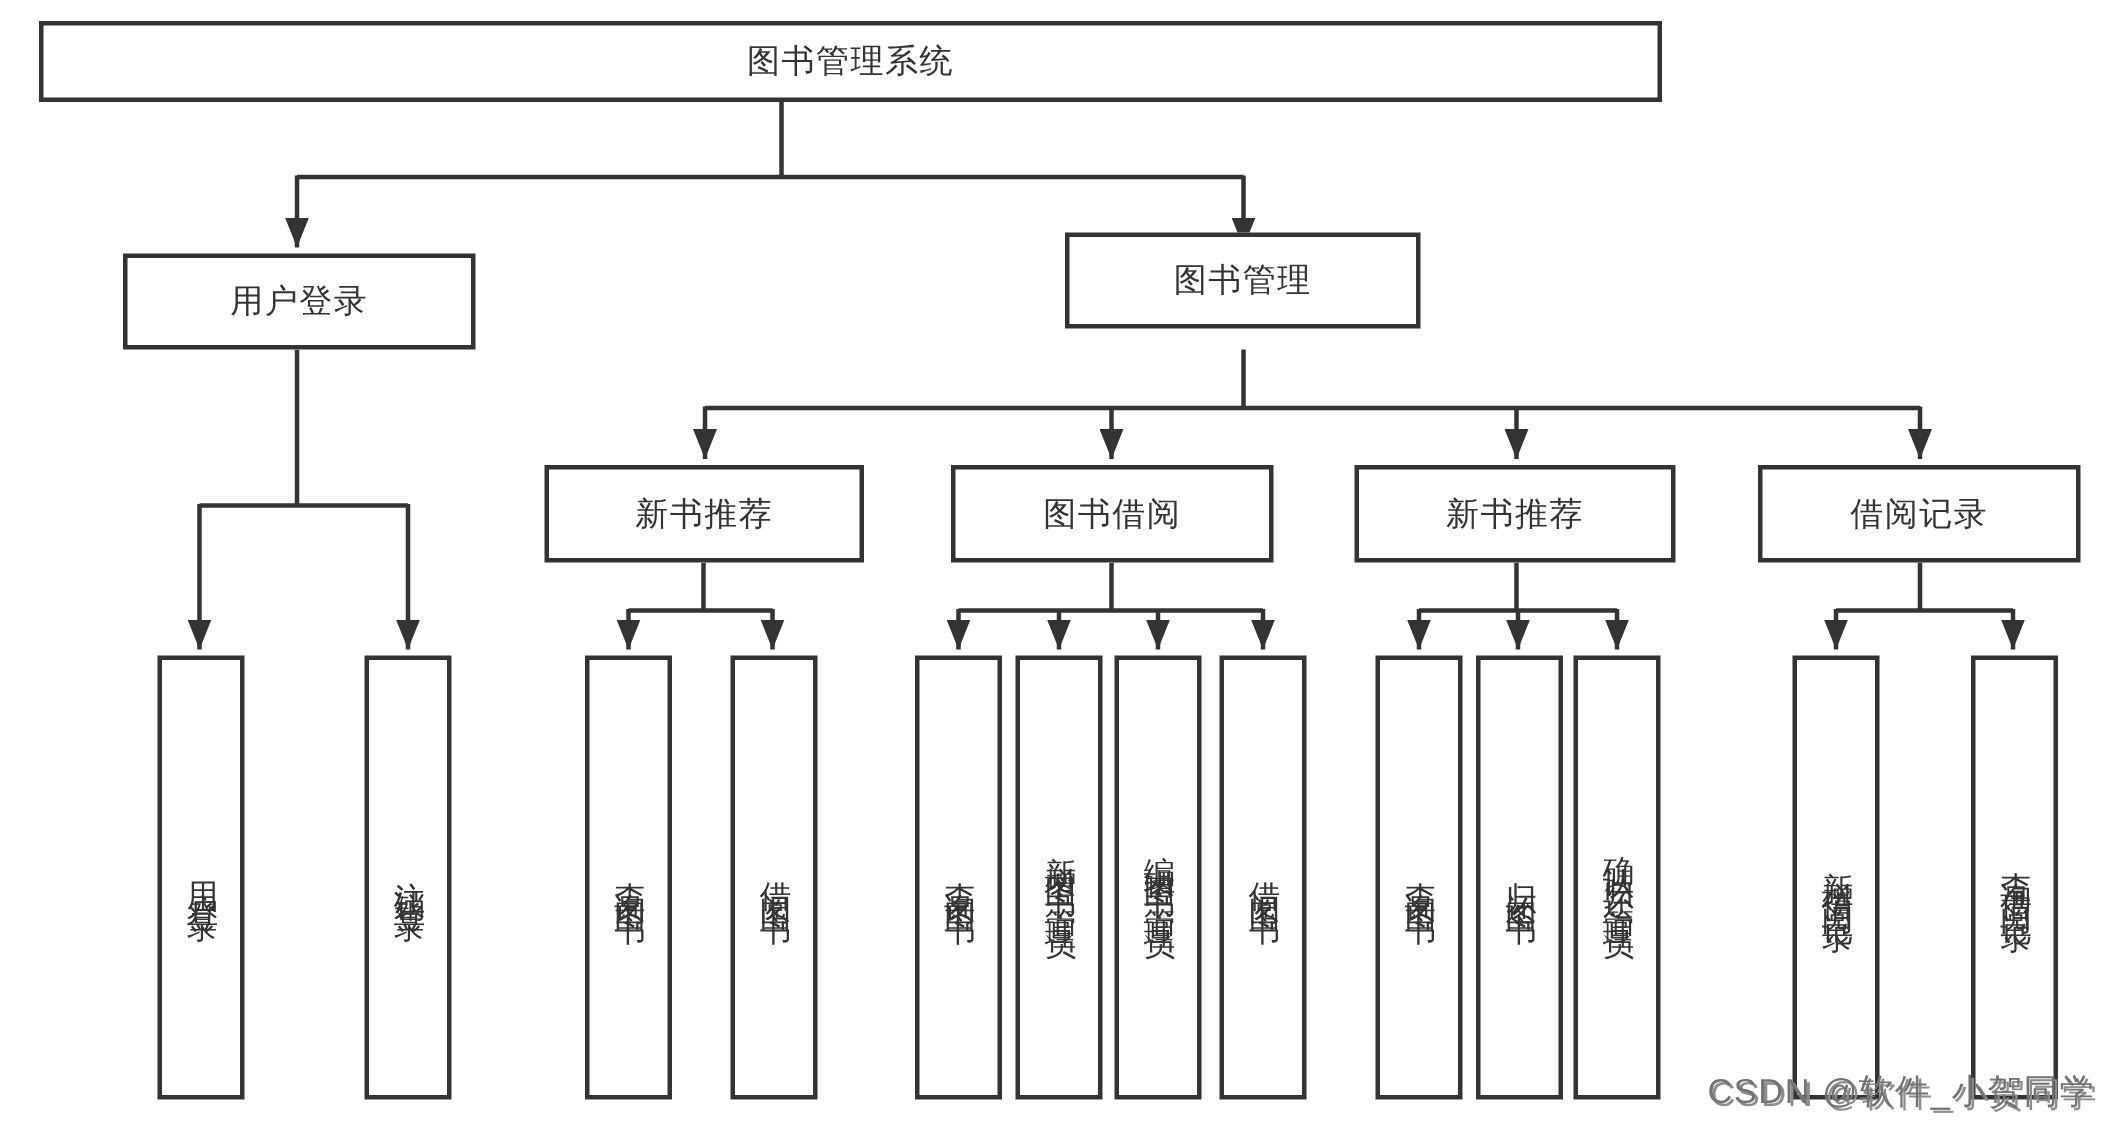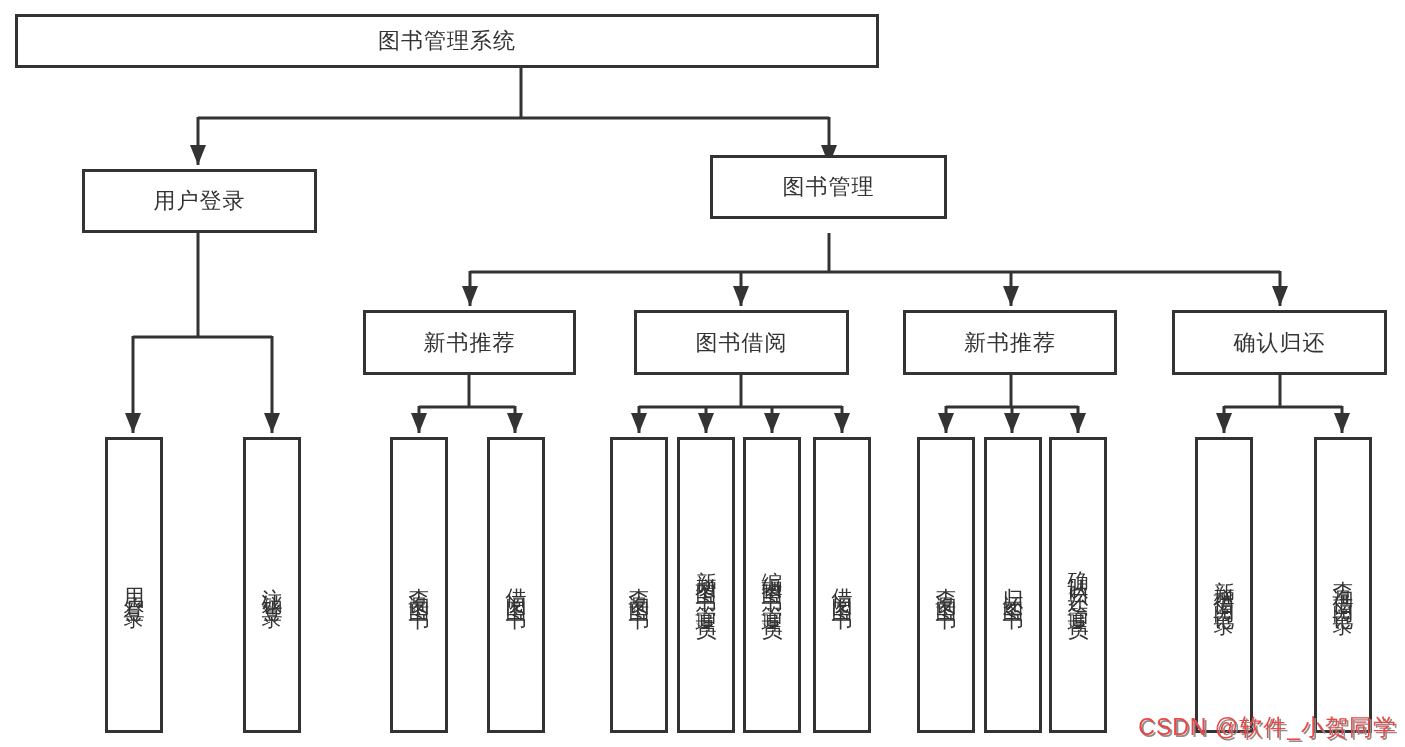--- a/index.html
+++ b/index.html
@@ -14,7 +14,7 @@
     border:3px solid #333333; display:flex; align-items:center; justify-content:center;
     font-size:22px; letter-spacing:1px; color:#333333; white-space:nowrap;
   }
-  .root   { left:15px;  top:14px;  width:864px; height:54px; }
+  .root   { left:26px;  top:14px;  width:1082px; height:54px; }
   .lvl2-a { left:82px;  top:169px; width:235px;  height:64px; }
   .lvl2-b { left:710px; top:155px; width:237px;  height:64px; }
   .lvl3   { top:310px; height:65px; }

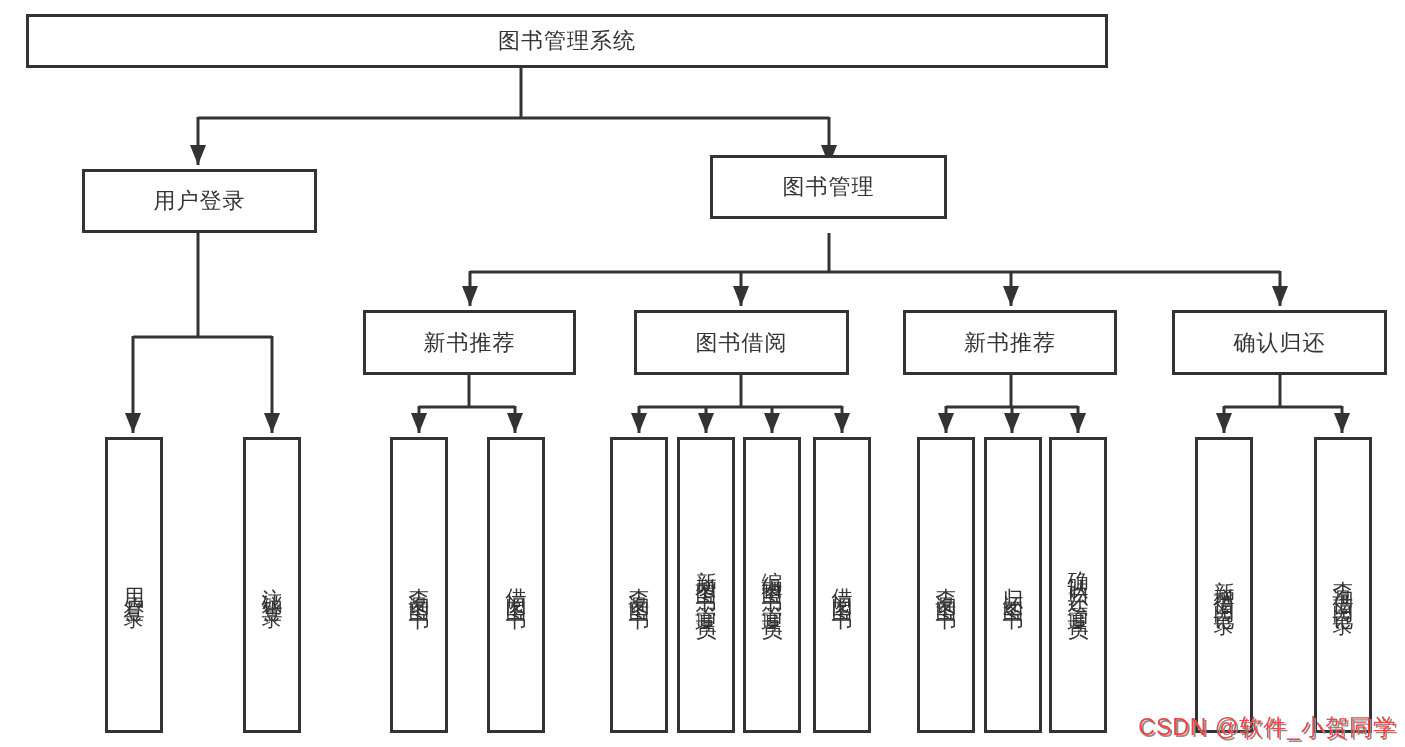--- a/index.html
+++ b/index.html
@@ -92,7 +92,7 @@
   <div class="node lvl3" style="left:634px;width:215px">图书借阅</div>
   <div class="node lvl3" style="left:363px;width:213px">新书推荐</div>
   <div class="node lvl3" style="left:903px;width:214px">新书推荐</div>
-  <div class="node lvl3" style="left:1172px;width:215px">确认归还</div>
+  <div class="node lvl3" style="left:1172px;width:215px">借阅记录</div>
 
   <div class="node leaf" style="left:105px">用户登录</div>
   <div class="node leaf" style="left:243px">注销登录</div>

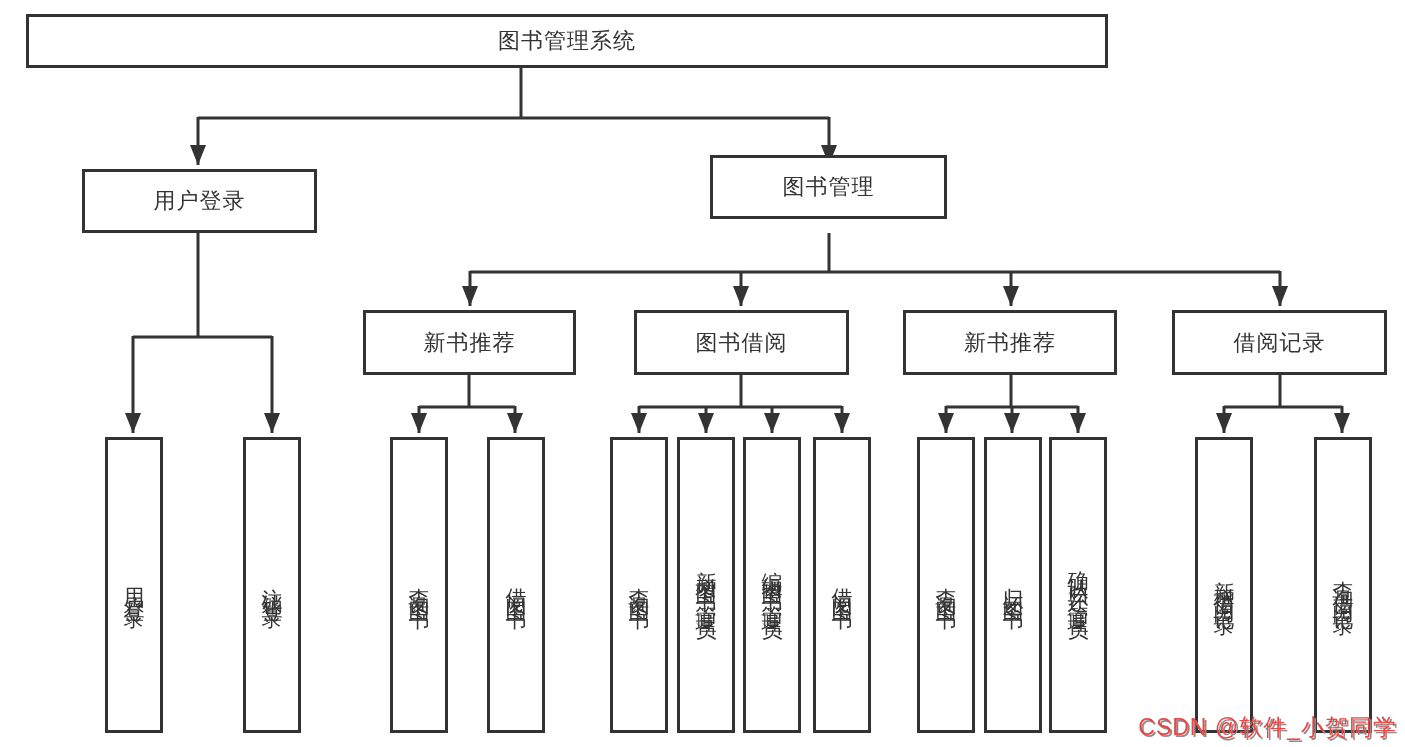--- a/index.html
+++ b/index.html
@@ -25,7 +25,7 @@
   }
   .watermark {
     position:absolute; right:8px; bottom:4px;
-    font-size:23px; color:#ef4444; text-shadow:2px 2px 0 #8d8d8d;
+    font-size:23px; color:#737373; text-shadow:2px 2px 0 #8d8d8d;
     letter-spacing:1px;
   }
 </style>

